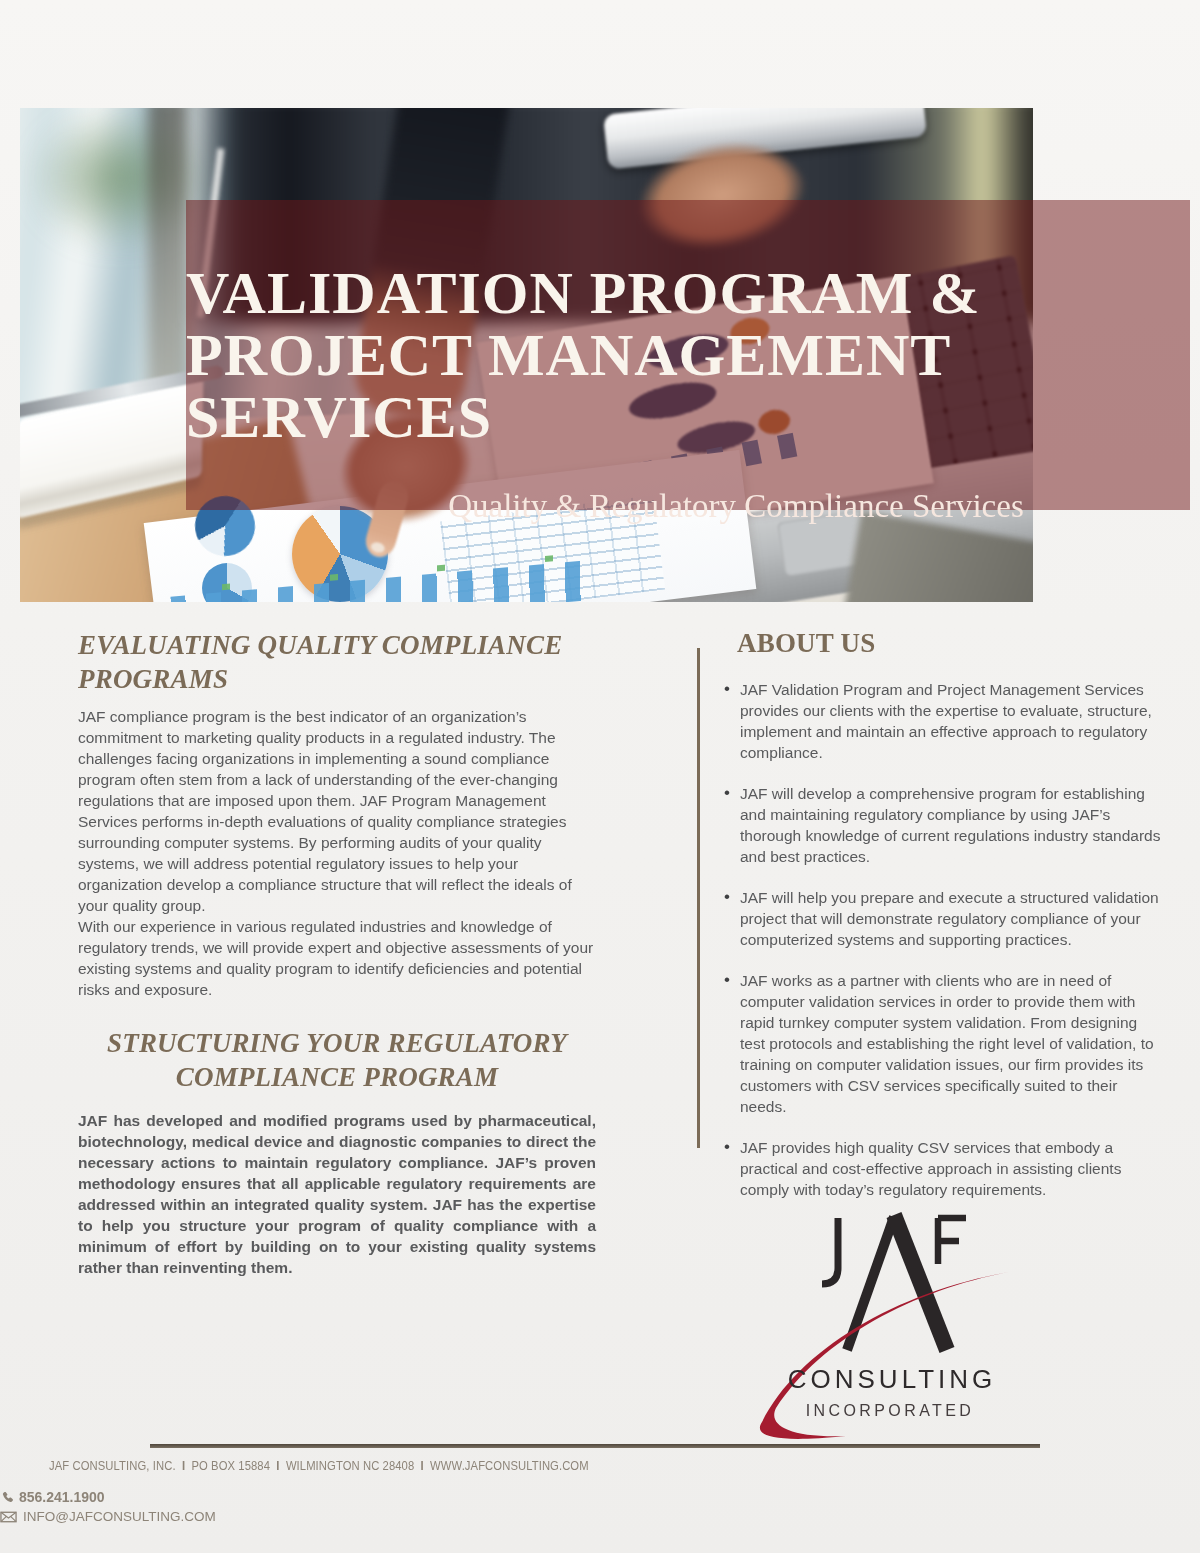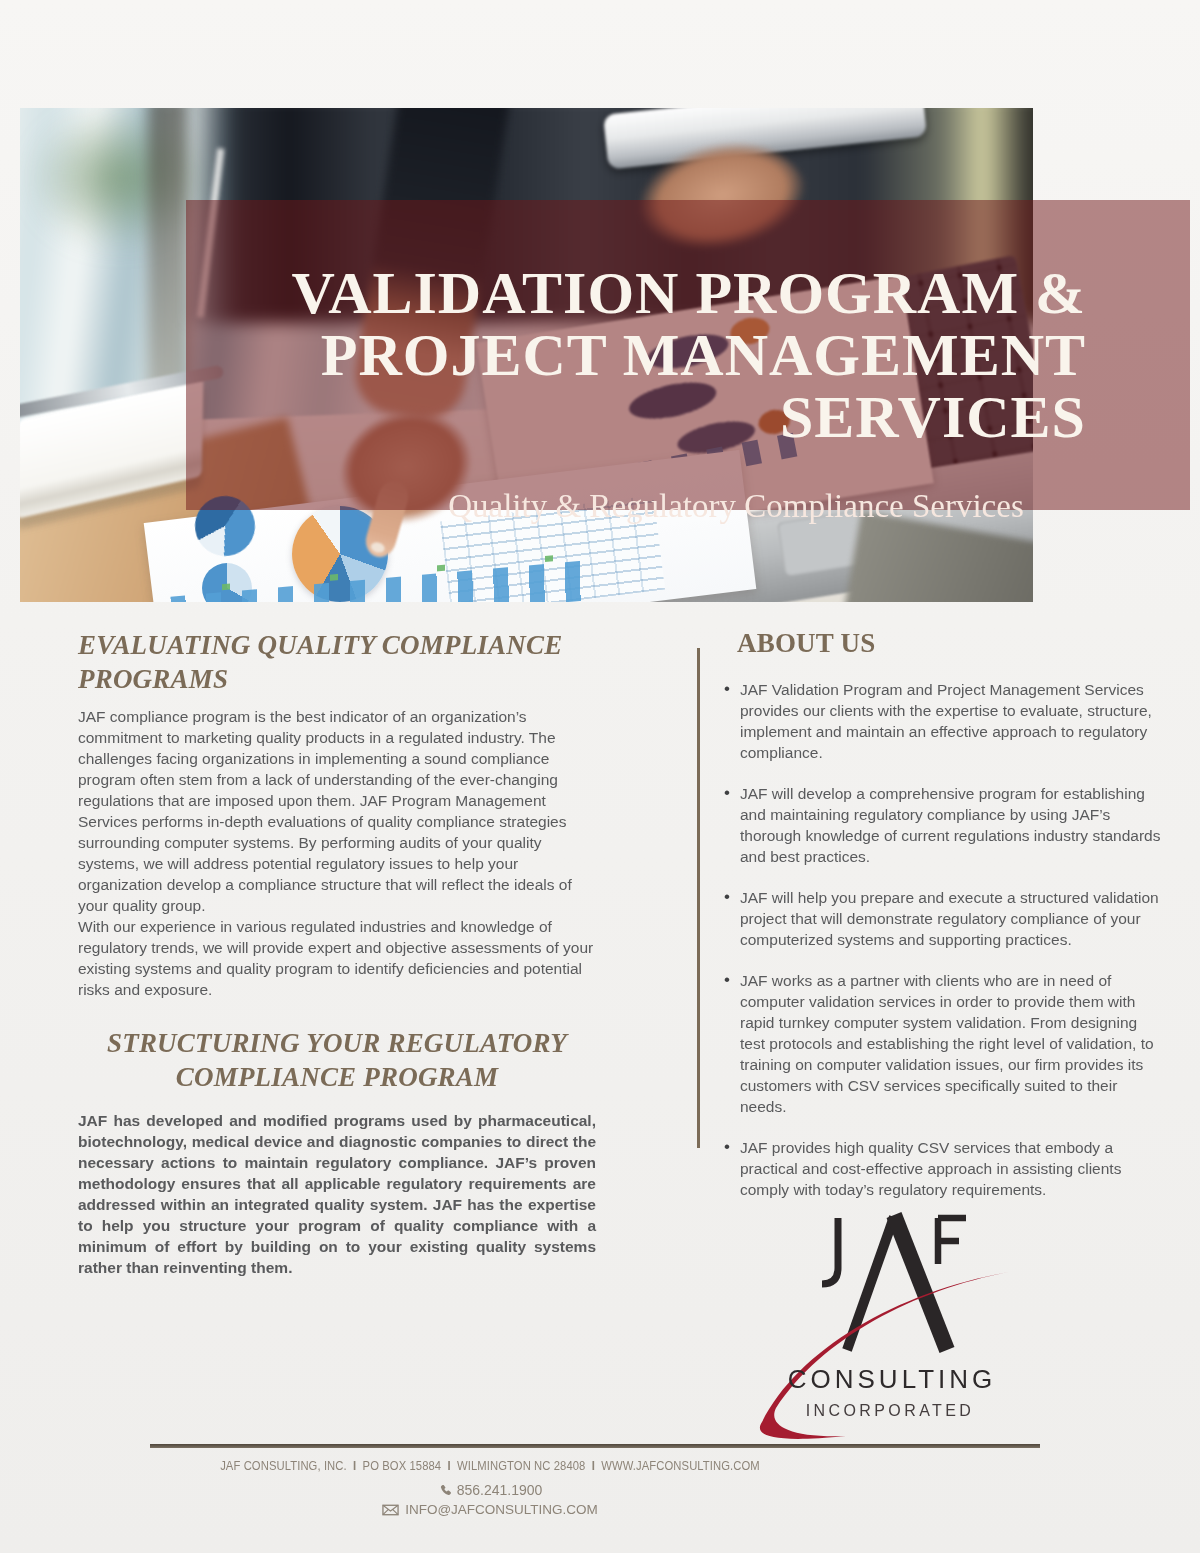--- a/index.html
+++ b/index.html
@@ -85,7 +85,7 @@
 
   
   .banner{position:absolute;left:186px;top:200px;width:1004px;height:310px;background:rgba(112,22,24,.5);}
-  .banner-title{padding:22px 104px 0 0;text-align:right;font-family:"Liberation Serif","DejaVu Serif",serif;
+  .banner-title{padding:22px 104px 0 0;font-family:"Liberation Serif","DejaVu Serif",serif;
     font-weight:700;font-size:60px;line-height:62px;color:#f9f4ec;letter-spacing:1px;}
   .banner-title span{display:block;}
   .banner-subtitle{margin-top:32px;padding-left:96px;text-align:center;

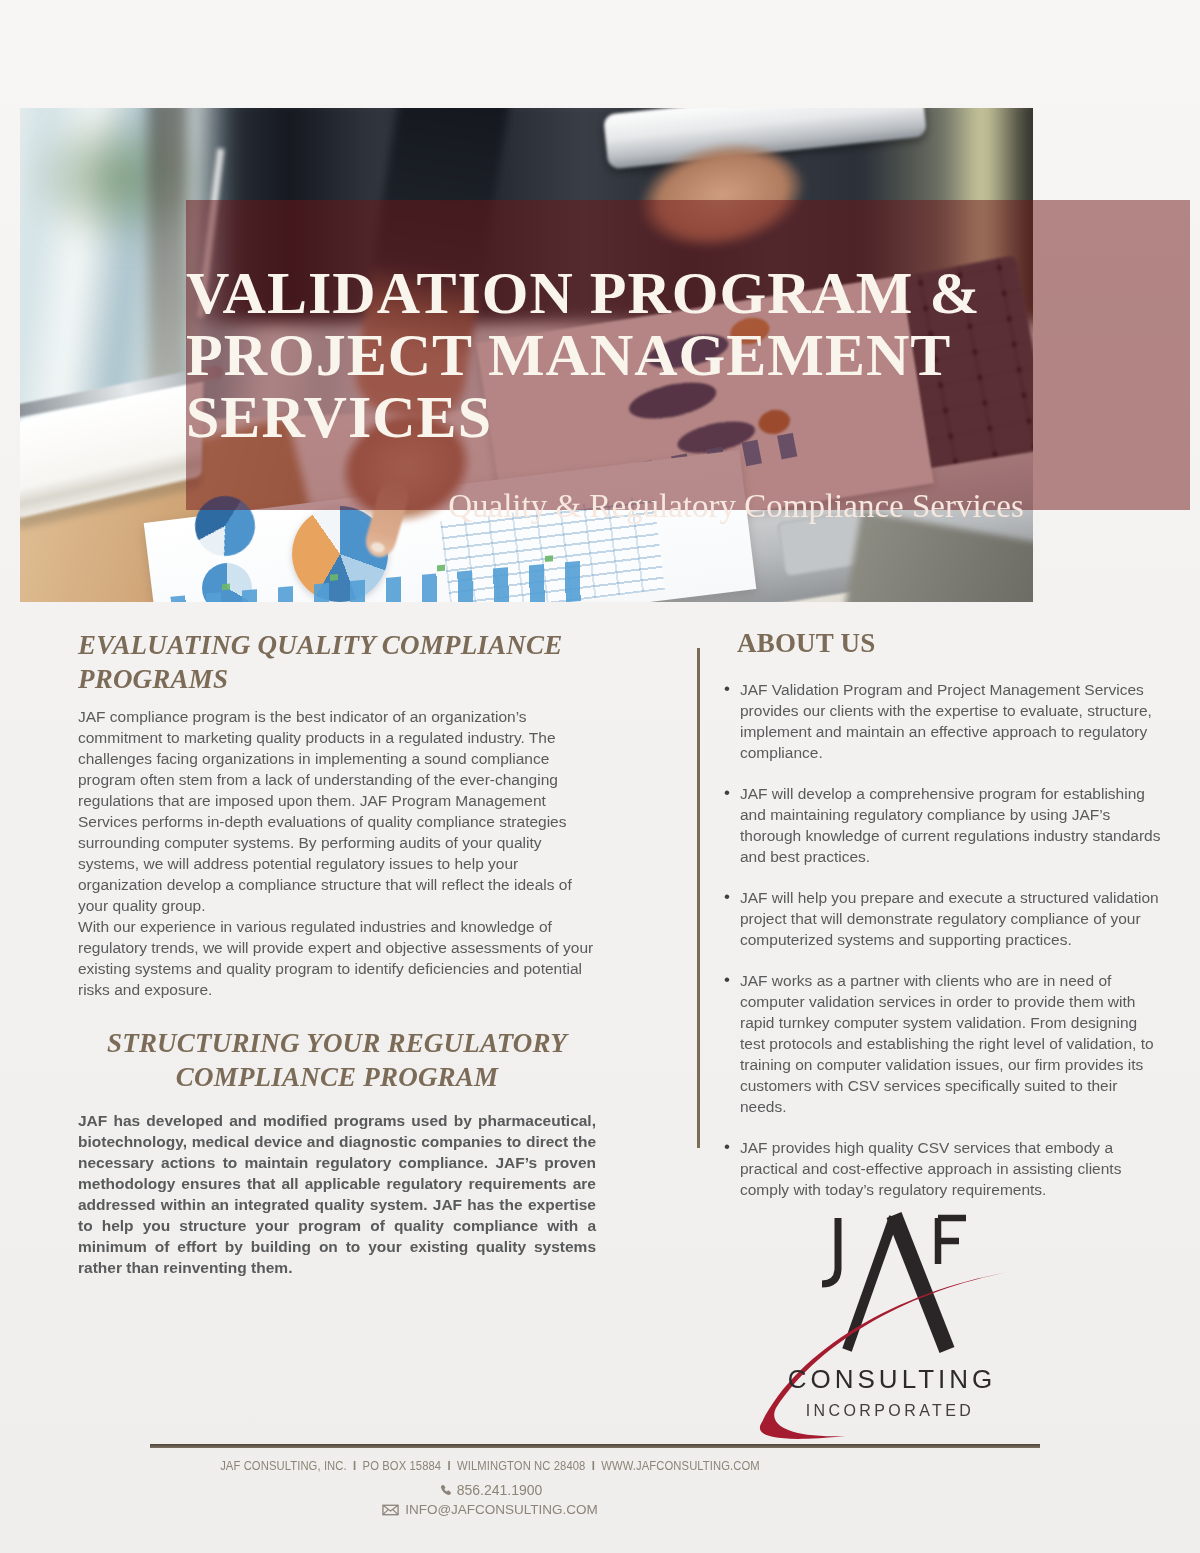--- a/index.html
+++ b/index.html
@@ -115,7 +115,7 @@
   
   .footer-rule{position:absolute;left:150px;top:1444px;width:890px;height:4px;
     background:linear-gradient(180deg,#4f463b,#7b7063);}
-  .footer{position:absolute;left:0;top:1459px;width:980px;text-align:center;color:#8d8478;}
+  .footer{position:absolute;left:0;top:1459px;width:980px;color:#8d8478;}
   .footer-line1{font-size:12.5px;letter-spacing:.1px;transform:scaleX(.9);transform-origin:center;}
   .footer-line1 .sep{font-weight:700;margin:0 7px;}
   .footer-line2{margin-top:9px;font-size:14px;}

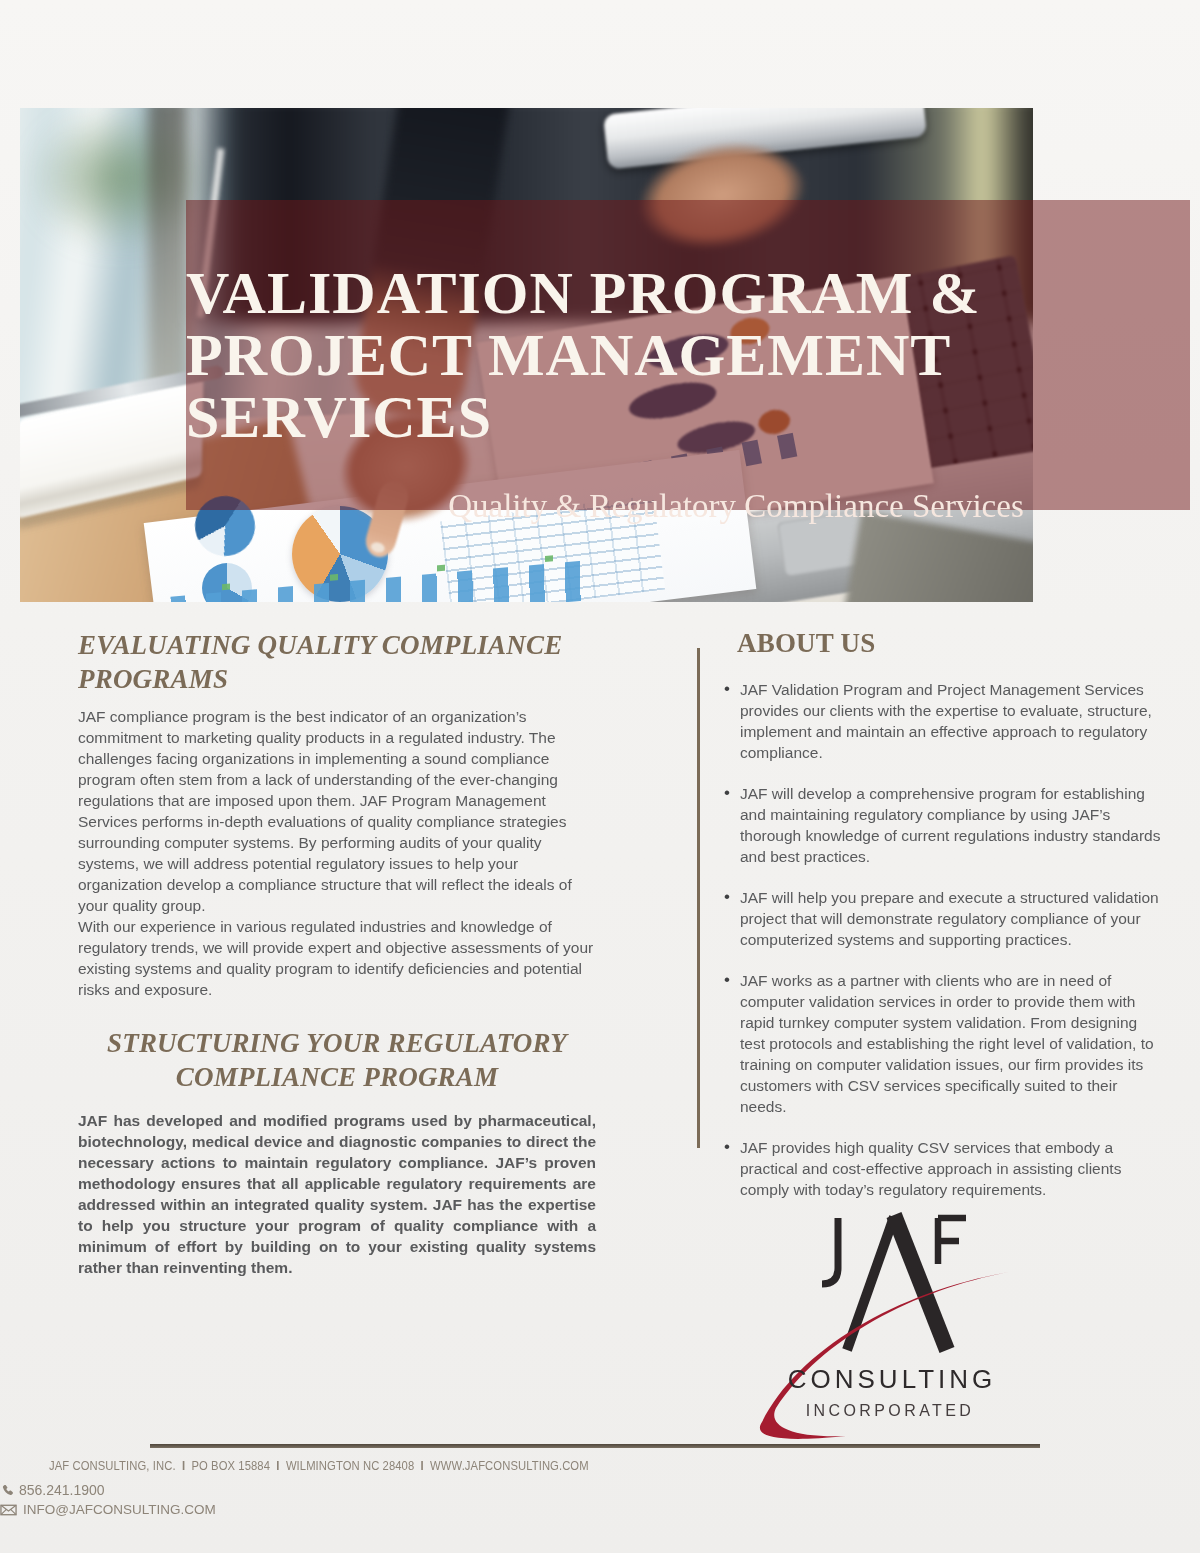--- a/index.html
+++ b/index.html
@@ -118,7 +118,7 @@
   .footer{position:absolute;left:0;top:1459px;width:980px;color:#8d8478;}
   .footer-line1{font-size:12.5px;letter-spacing:.1px;transform:scaleX(.9);transform-origin:center;}
   .footer-line1 .sep{font-weight:700;margin:0 7px;}
-  .footer-line2{margin-top:9px;font-size:14px;}
+  .footer-line2{margin-top:16px;font-size:14px;font-weight:bold;}
   .footer-line3{margin-top:4px;font-size:13.5px;}
   .f-icon{display:inline-block;vertical-align:-2px;margin-right:6px;}
 </style>

